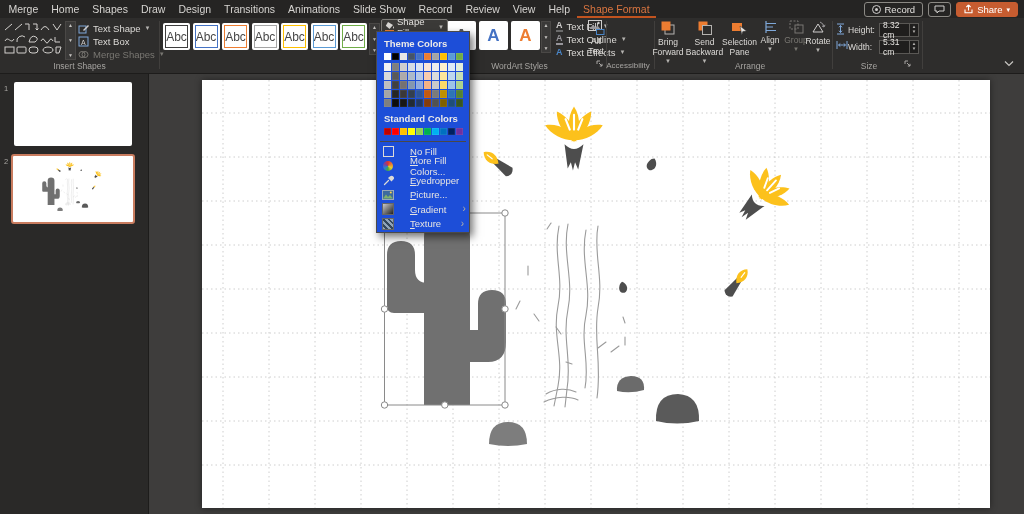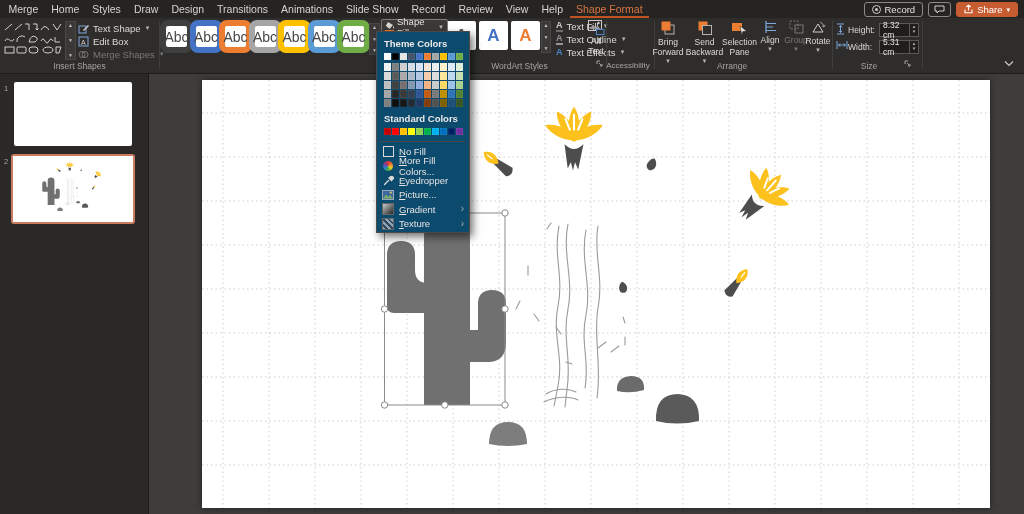--- a/index.html
+++ b/index.html
@@ -146,7 +146,7 @@
   <div class="menus" id="menu-items">
       <div class="menu">Merge</div>
       <div class="menu">Home</div>
-      <div class="menu">Styles</div>
+      <div class="menu">Shapes</div>
       <div class="menu">Draw</div>
       <div class="menu">Design</div>
       <div class="menu">Transitions</div>

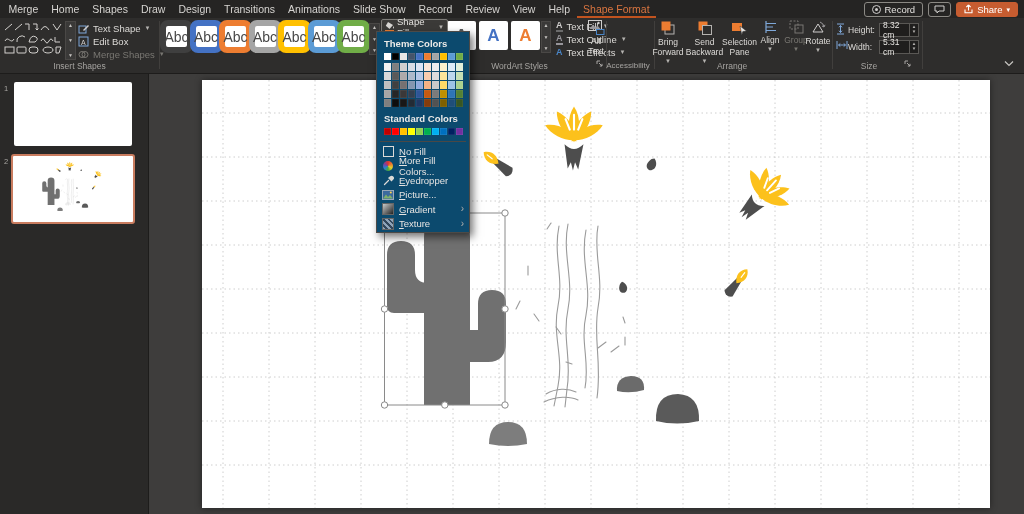--- a/index.html
+++ b/index.html
@@ -218,7 +218,7 @@
         <rect x="1" y="1" width="9" height="9" fill="none" stroke="#7fa8d9"></rect>
         <text x="3" y="8.5" font-size="7" fill="#d0cecd" font-family="Liberation Sans">A</text>
       </svg>
-    <span>Edit Box</span>
+    <span>Text Box</span>
   </div>
   <div class="rrow dim" style="left:78px;top:30px">
     <svg width="11" height="11">

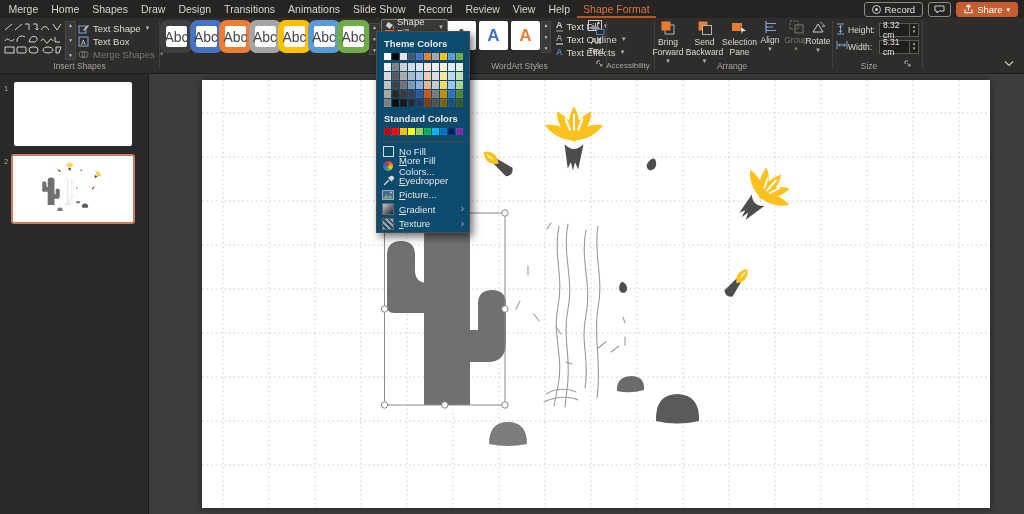--- a/index.html
+++ b/index.html
@@ -28,7 +28,7 @@
   .scrollstrip span{font-size:5px;line-height:1;color:#c5c3c0}
   .stiles{position:absolute;display:flex;gap:2.5px}
   .stile{width:27px;height:27px;background:#fff;border-radius:2px;display:flex;align-items:center;justify-content:center}
-  .stile-in{width:21px;height:21px;border:6px solid #0ea5e9;border-radius:8px;display:flex;align-items:center;justify-content:center;font-size:14px;color:#474747}
+  .stile-in{width:21px;height:21px;border:1px solid #0ea5e9;border-radius:0;display:flex;align-items:center;justify-content:center;font-size:12px;color:#474747}
   .wtile{width:29px;height:29px;background:#fff;border-radius:2px;display:flex;align-items:center;justify-content:center;font-weight:bold;font-size:17px}
   .fillbtn{position:absolute;left:381px;top:1px;width:59px;height:13px;background:#3b3a38;border:1px solid #7e7c78;border-radius:2px;
     display:flex;align-items:center;gap:3px;font-size:9.5px;color:#e4e2df;padding:0 3px;z-index:61}

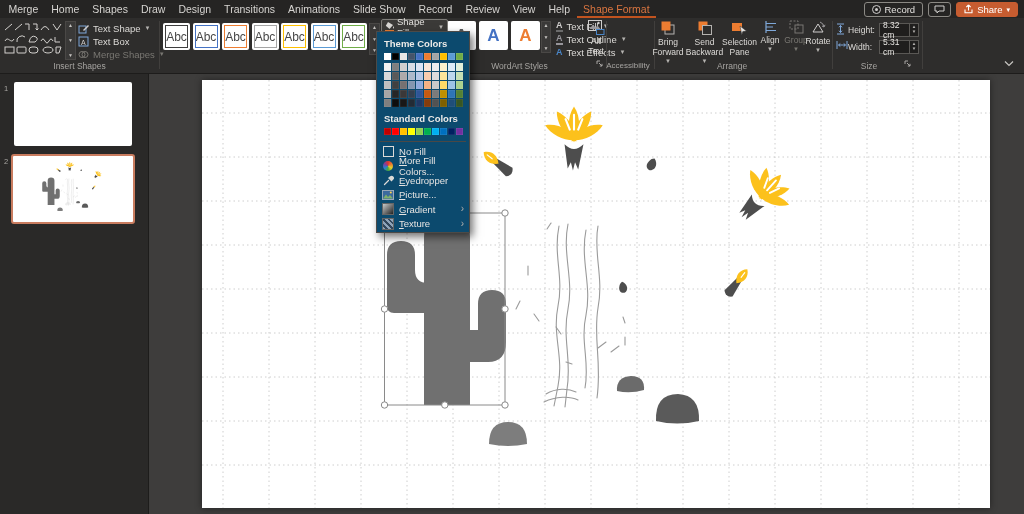--- a/index.html
+++ b/index.html
@@ -60,7 +60,7 @@
   .handle{fill:#fff;stroke:var(--selection,#8A8A8A);stroke-width:1}
   .gl{stroke:#c6c6c6;stroke-width:1;stroke-dasharray:1.5 3;opacity:.85}
   
-  .dropdown{position:absolute;left:376px;top:31px;width:92px;height:200px;background:#0c4a6e;border:1px solid #4c4a47;
+  .dropdown{position:absolute;left:376px;top:31px;width:92px;height:200px;background:#1d4ed8;border:1px solid #4c4a47;
     box-shadow:3px 4px 8px rgba(0,0,0,.55);z-index:60}
   .dd-label{margin:6px 0 0 7px;font-size:9.5px;font-weight:bold;color:#eceae8}
   .crow{margin:4px 0 0 7px;display:grid;grid-template-columns:repeat(10,7px);gap:1px}

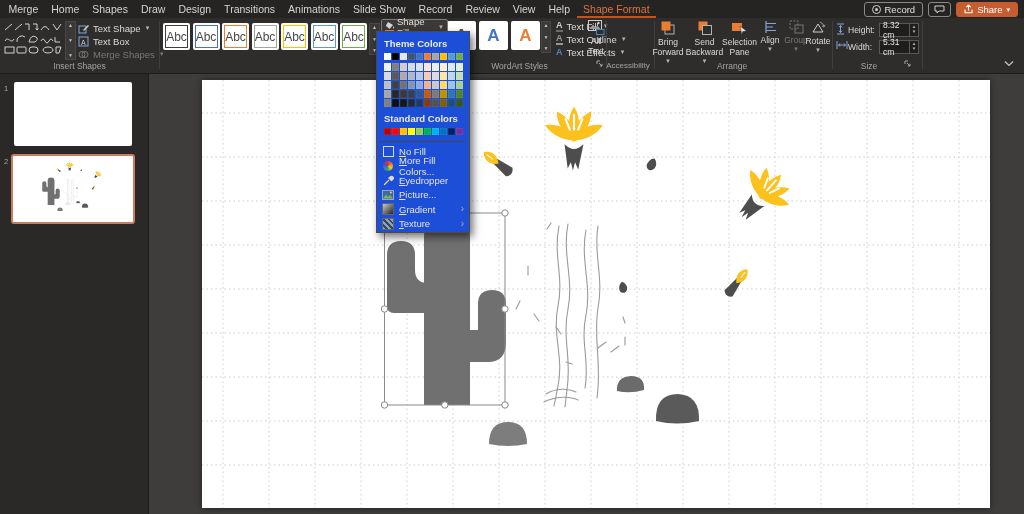--- a/index.html
+++ b/index.html
@@ -359,7 +359,7 @@
     <span class="lbl">Rotate</span>
       <span class="tinycaret">▼</span>
   </div>
-  <div class="glabel" style="left:644px;width:176px">Arrange</div>
+  <div class="glabel" style="left:662px;width:176px">Arrange</div>
   <div class="gdiv" style="left:832px"></div>
 
   <svg class="abs" style="left:836px;top:5px" width="9" height="12">

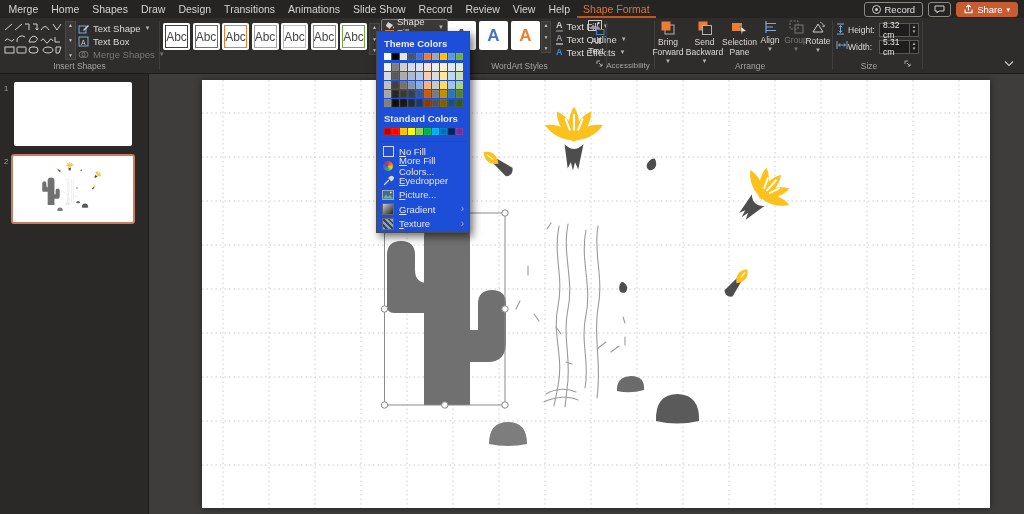--- a/index.html
+++ b/index.html
@@ -67,7 +67,7 @@
   .sw{width:7px;height:7px;box-shadow:inset 0 0 0 0.5px rgba(255,255,255,.14)}
   .tint{width:7px;height:8px;box-shadow:inset 0 0 0 0.5px rgba(255,255,255,.10)}
   .dd-sep{margin:6px 3px 2px;border-top:1px solid #4a4846}
-  .fitem{height:14.5px;display:flex;align-items:center;gap:5px;padding:0 5px;font-size:9.5px;color:#e6e4e2;cursor:default}
+  .fitem{height:14.5px;display:flex;align-items:center;gap:16px;padding:0 5px;font-size:9.5px;color:#e6e4e2;cursor:default}
   .flbl u{text-decoration:underline;text-underline-offset:1px}
   .farrow{margin-left:auto;color:#b0aeab;font-size:10px;line-height:1}
   .fic{width:12px;height:12px;display:flex;align-items:center;justify-content:center;flex:0 0 12px}

